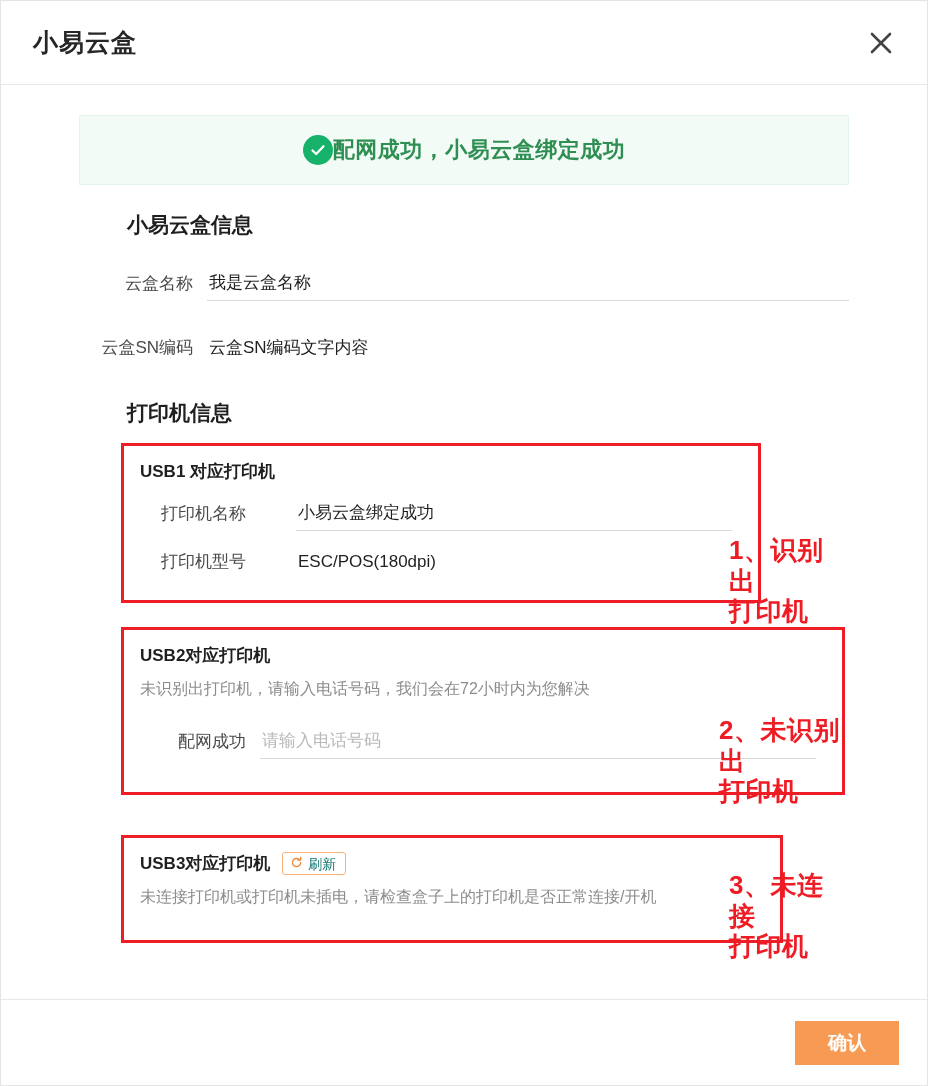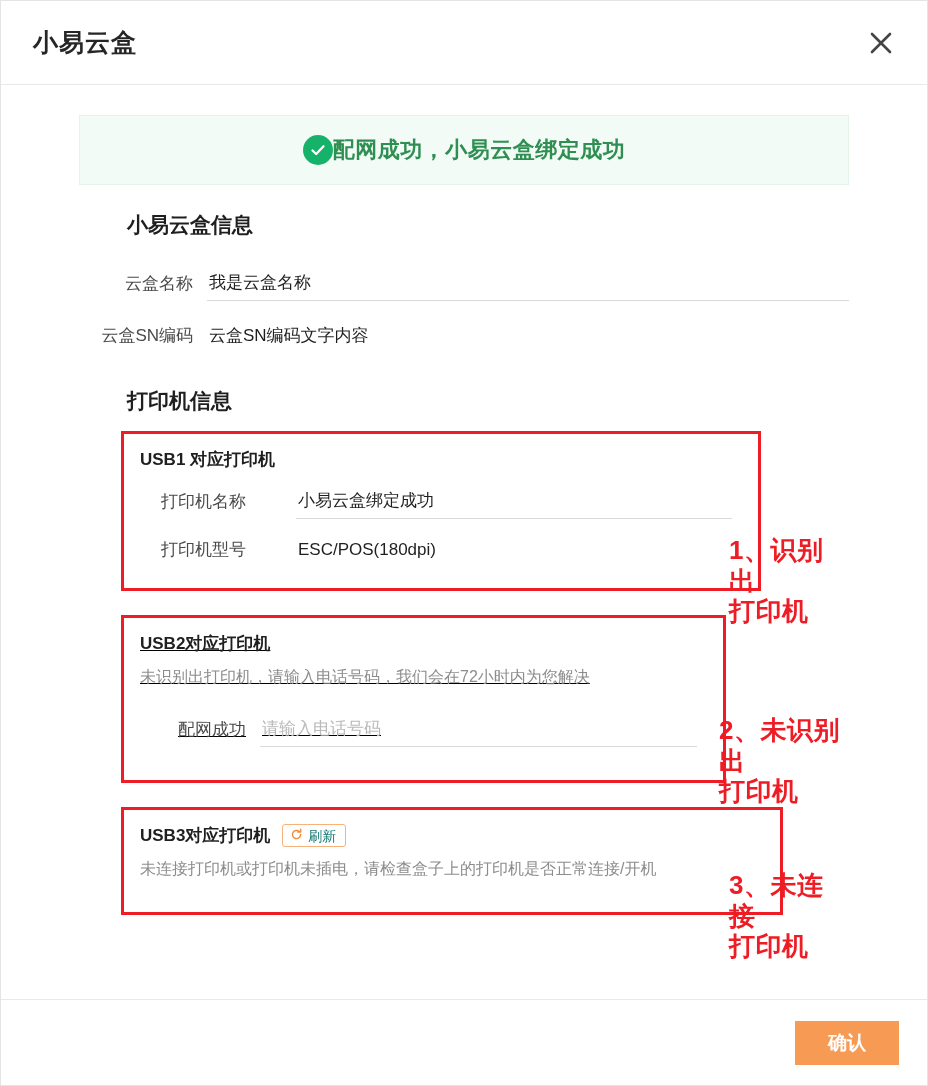--- a/index.html
+++ b/index.html
@@ -99,7 +99,7 @@
   .form-row {
     display: flex;
     align-items: flex-end;
-    margin-bottom: 6px;
+    margin-bottom: 18px;
     height: 46px;
   }
   .form-label {

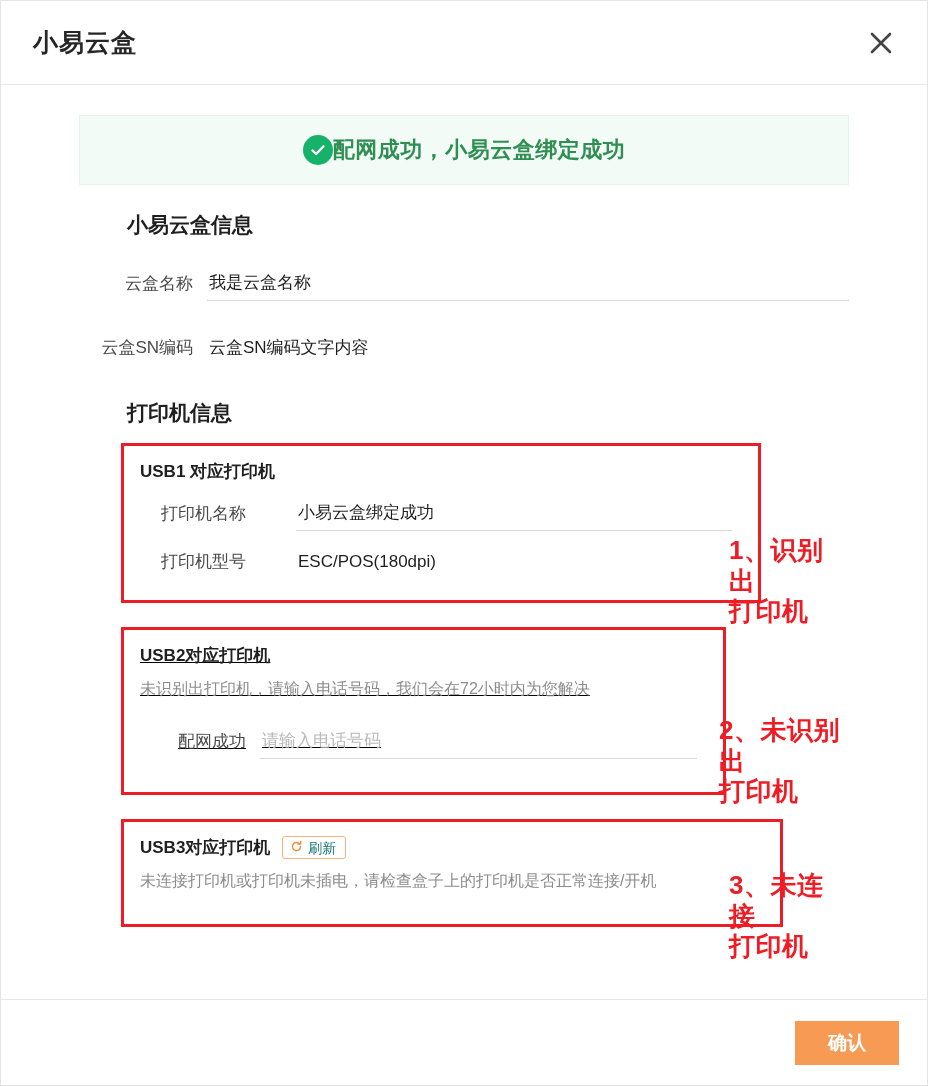--- a/index.html
+++ b/index.html
@@ -171,7 +171,7 @@
   #usb1-block .form-label { width: 120px; }
   #usb1-block .underline-field { margin-right: 10px; }
 
-  #usb2-block { width: 605px; height: 168px; margin-bottom: 24px; text-decoration: underline; }
+  #usb2-block { width: 724px; height: 168px; margin-bottom: 40px; }
   #usb2-block .form-row { height: 46px; margin-bottom: 0; margin-top: 12px; }
   #usb2-block .form-label { width: 120px; }
   #usb2-block .underline-field { margin-right: 10px; }

